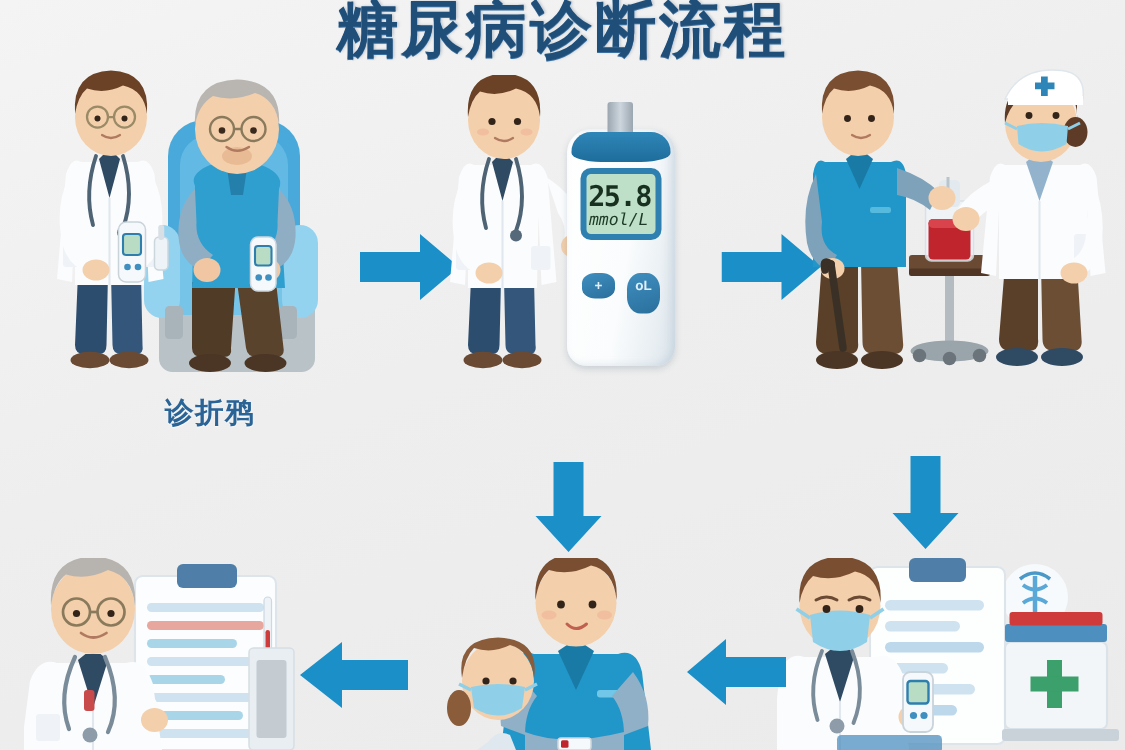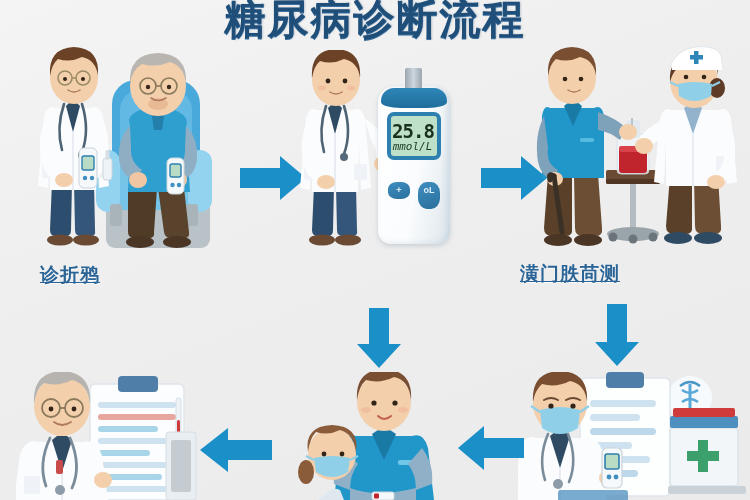--- a/index.html
+++ b/index.html
@@ -36,6 +36,7 @@
   
   .steplabel {
     position: absolute;
+    text-align: center;
     font-size: 19px;
     font-weight: bold;
     color: #2a6496;
@@ -43,7 +44,6 @@
     white-space: nowrap;
     filter: blur(.25px);
     text-shadow: 0 1px 1px rgba(255,255,255,.8);
-    text-decoration: underline;
   }
   #label-1 { left: 40px;  top: 262px; width: 200px; }
   #label-2 { left: 270px; top: 261px; width: 190px; }

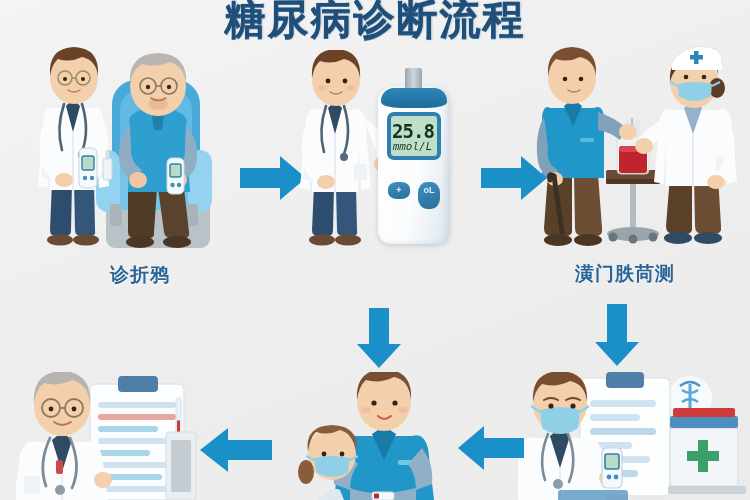--- a/index.html
+++ b/index.html
@@ -372,7 +372,6 @@
     </svg>
   </div>
 
-  <div class="steplabel" id="label-3">潢门胅苘测</div>
 
   <div class="arrow" id="arrow-6" style="left:354px; top:308px;">
     <svg width="50" height="62" viewBox="0 0 50 62">

